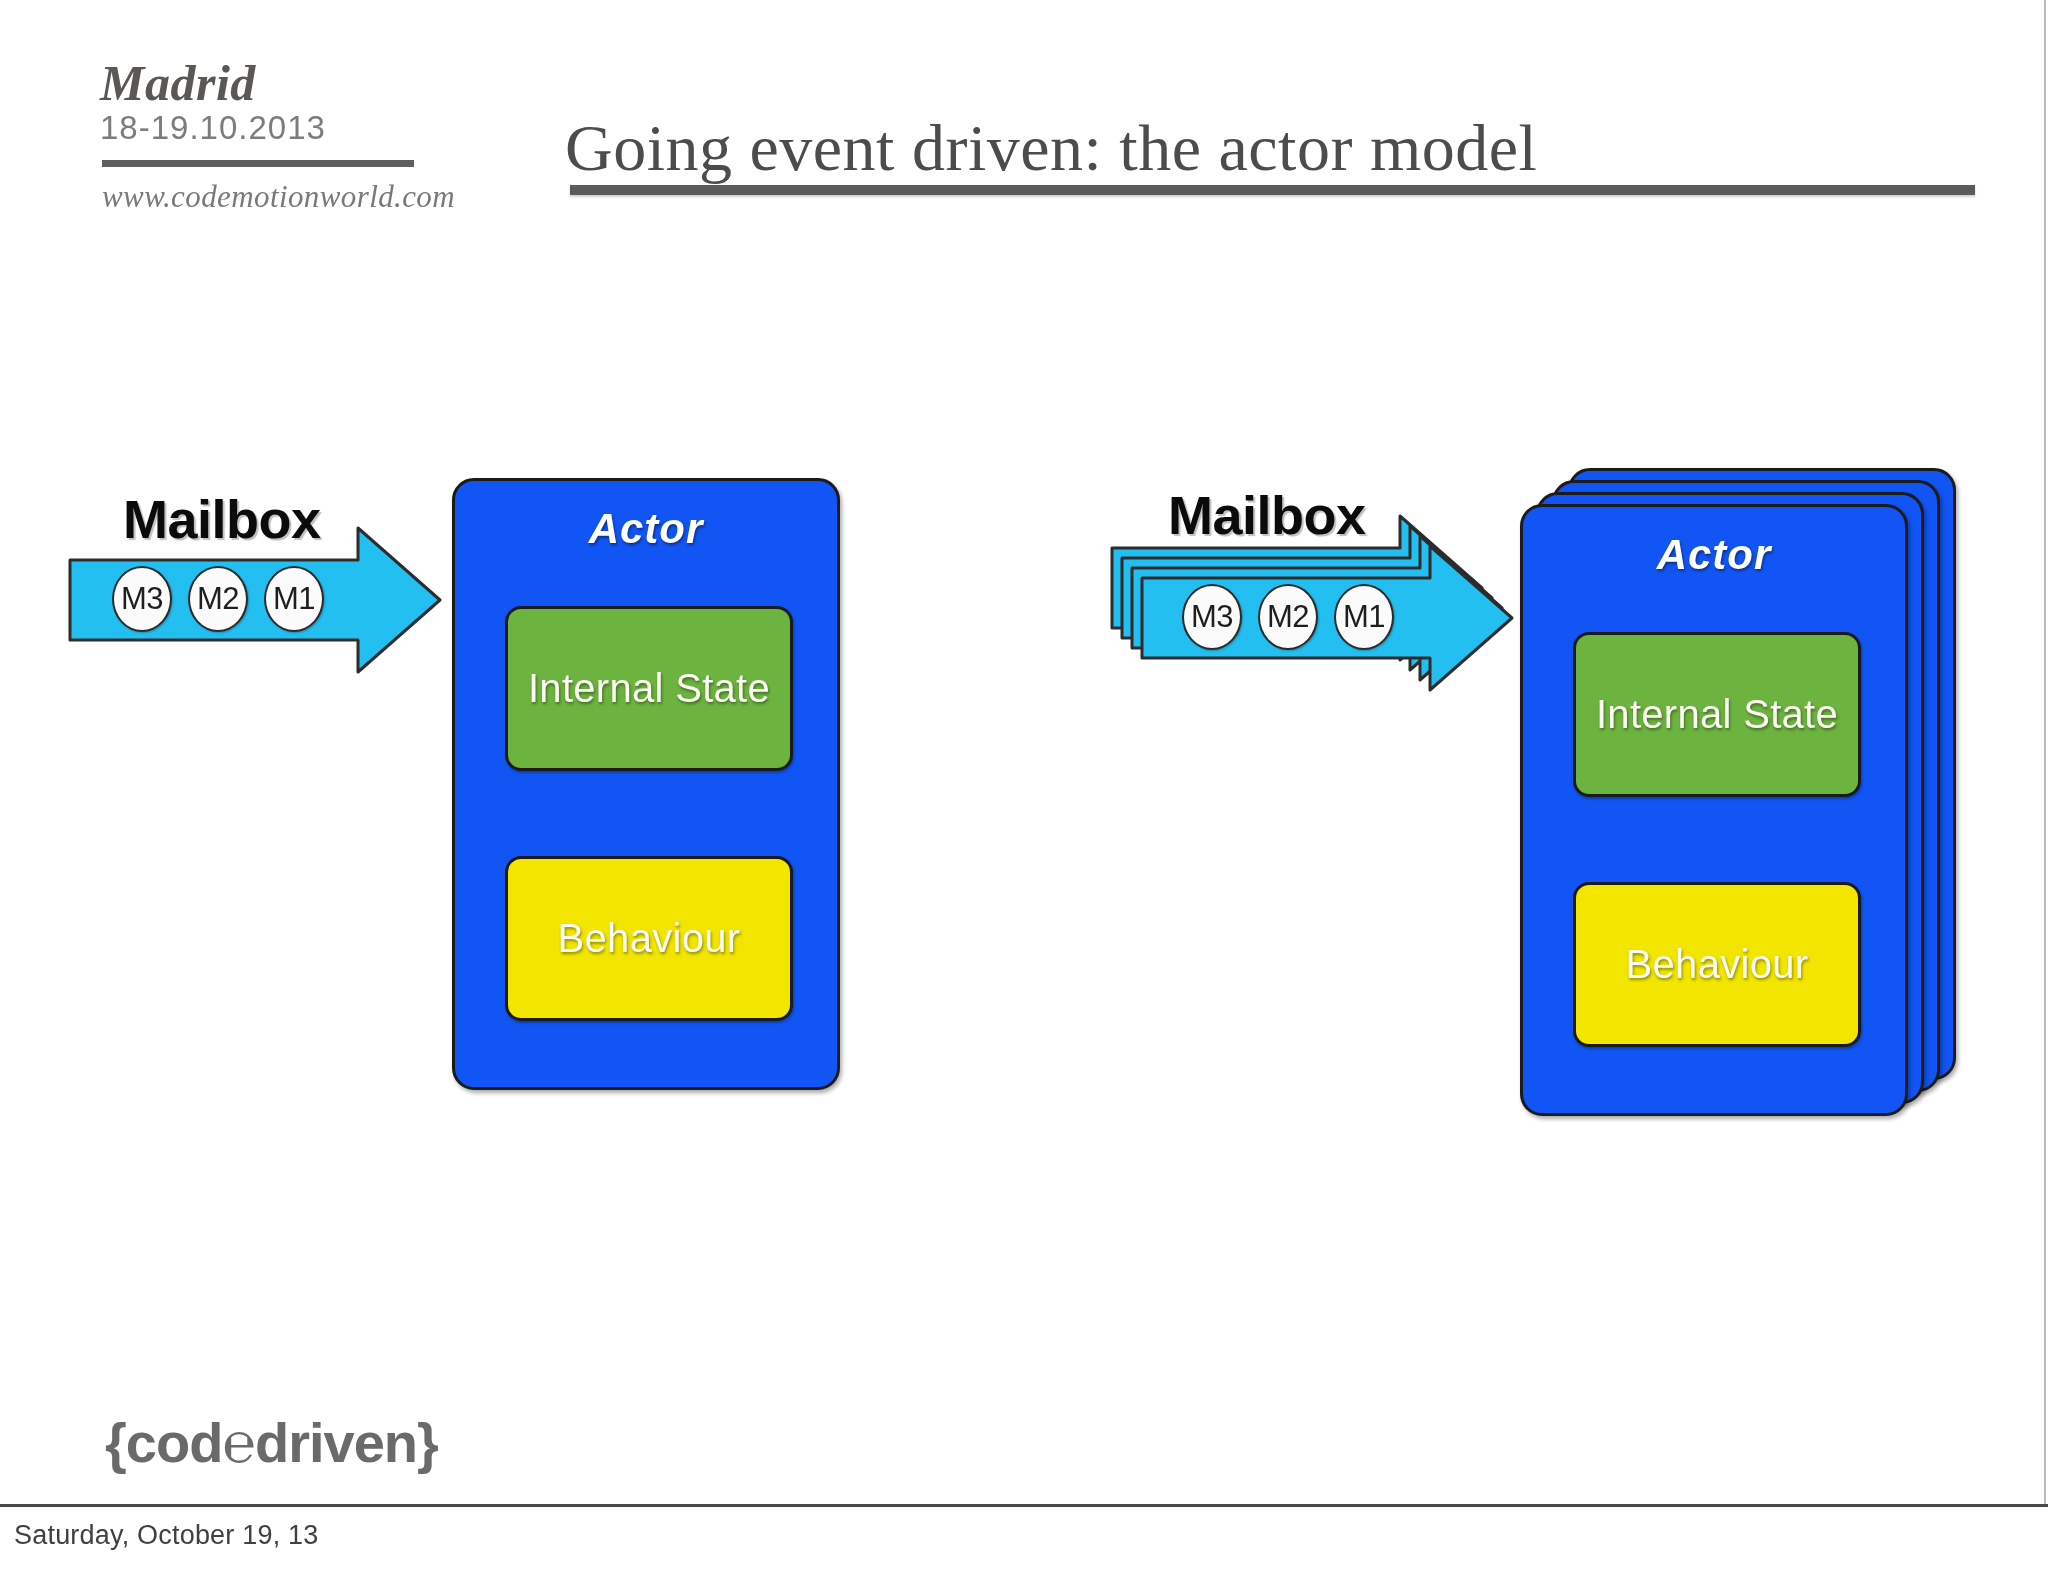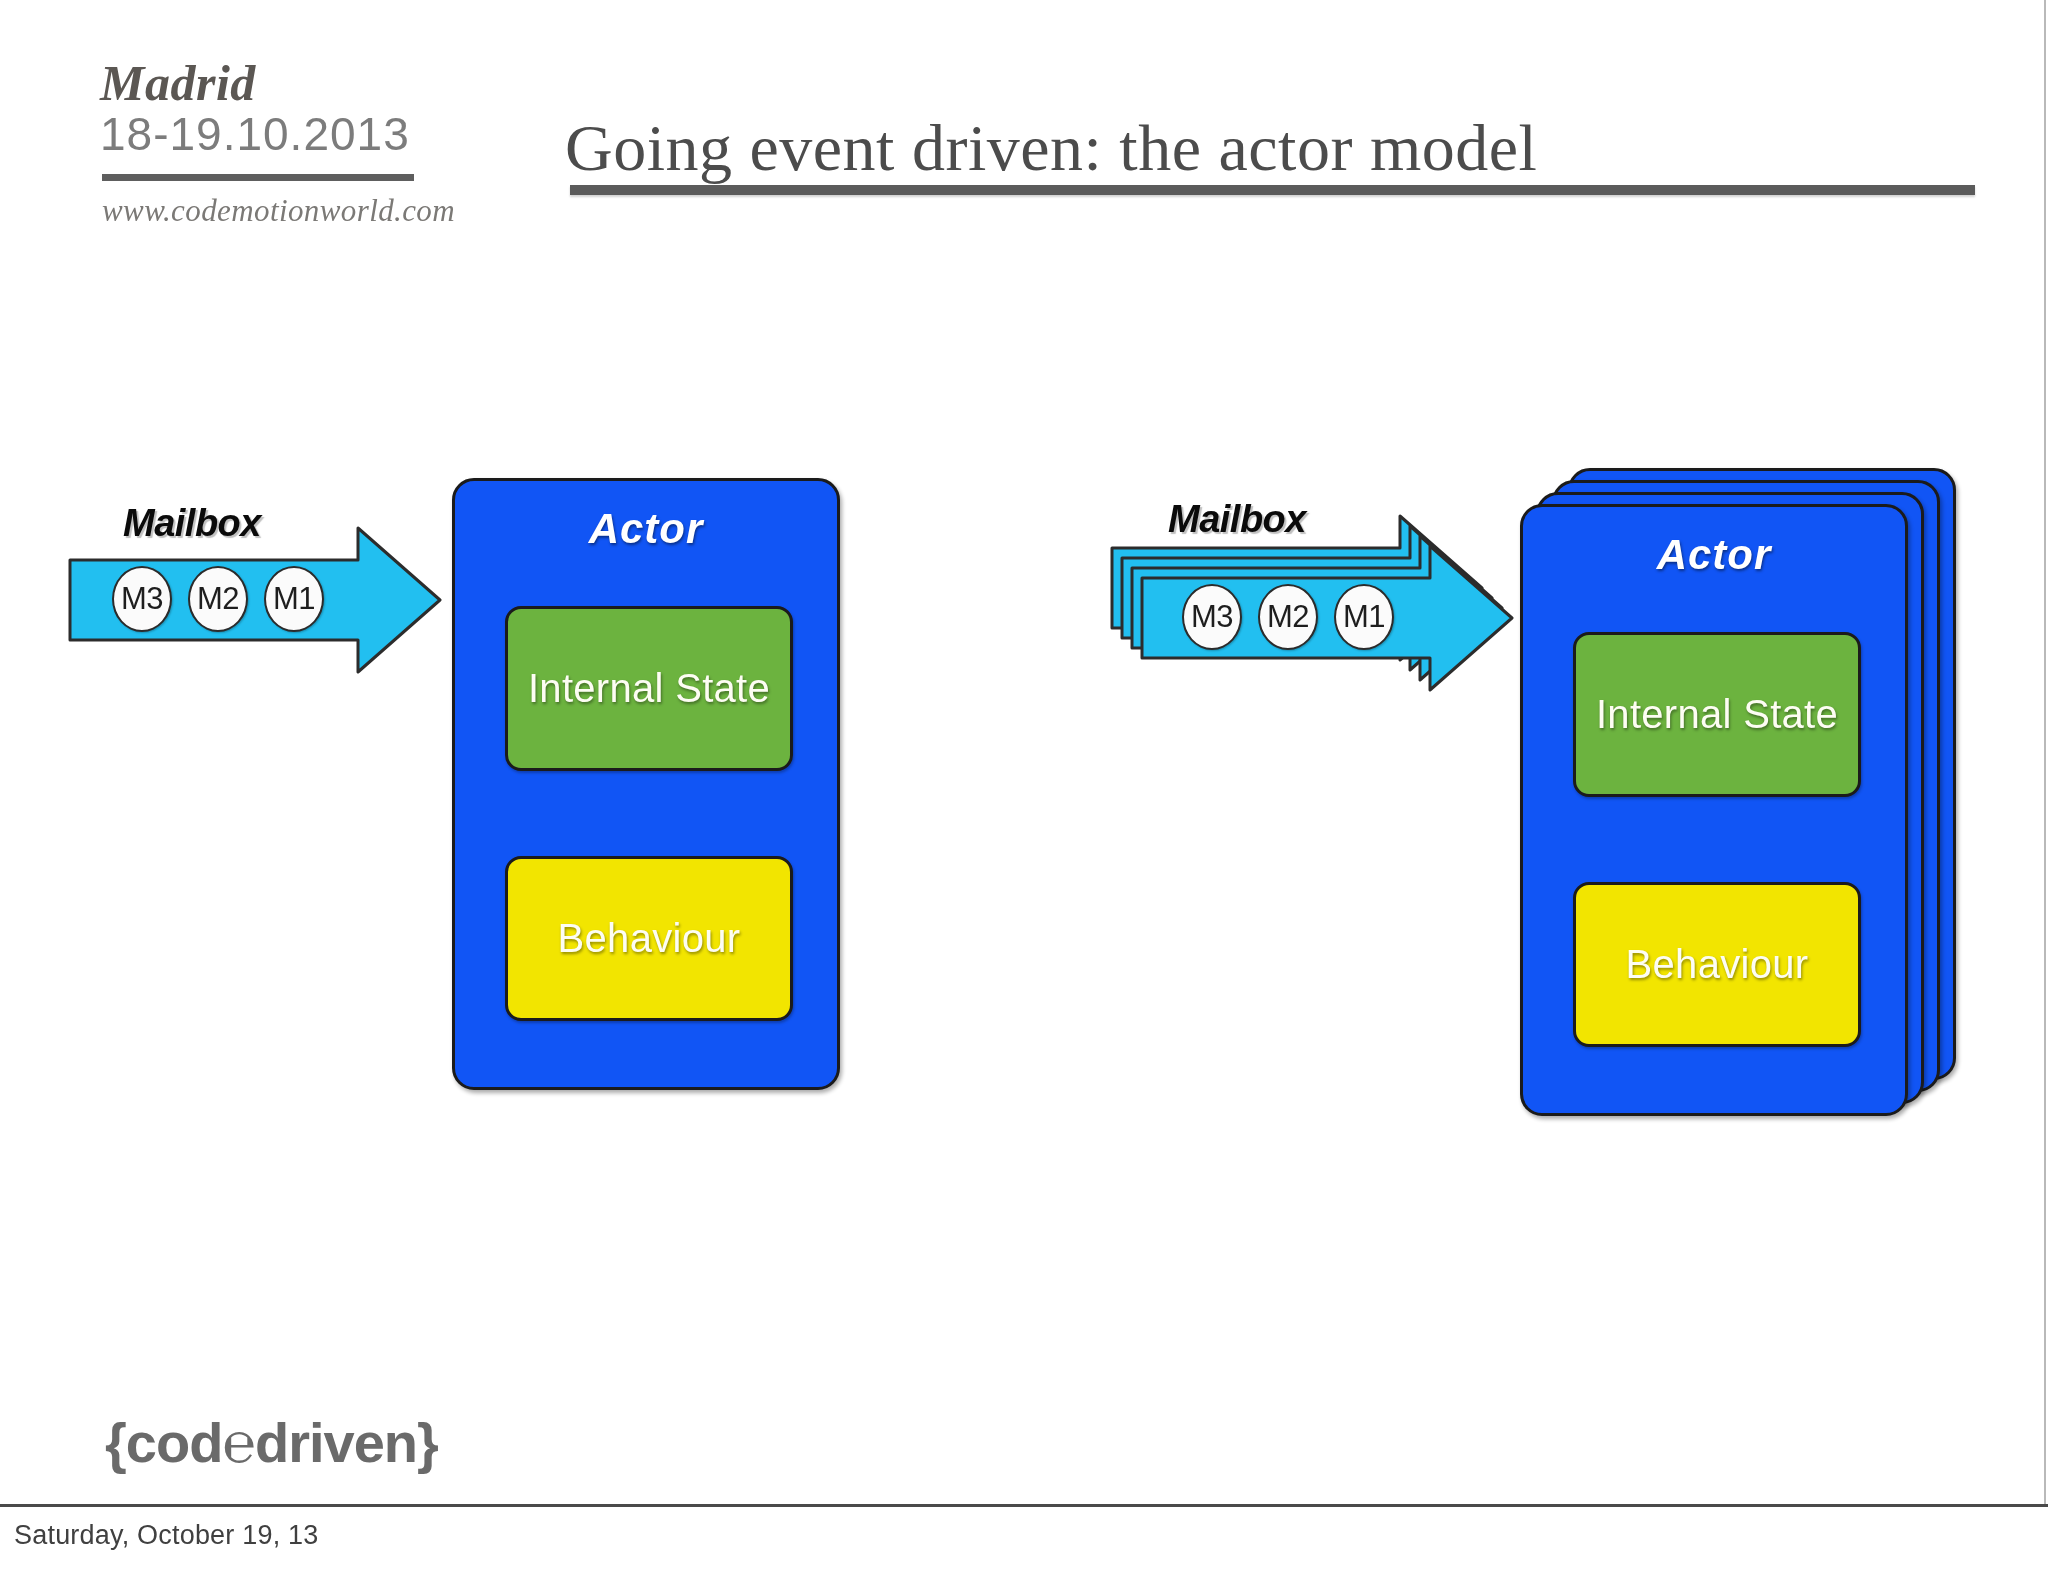--- a/index.html
+++ b/index.html
@@ -66,7 +66,7 @@
   .event-dates {
     font-family: "Liberation Sans", sans-serif;
     font-weight: 300;
-    font-size: 46px;
+    font-size: 33px;
     color: #7c7c7c;
     letter-spacing: 1px;
     line-height: 1.08;

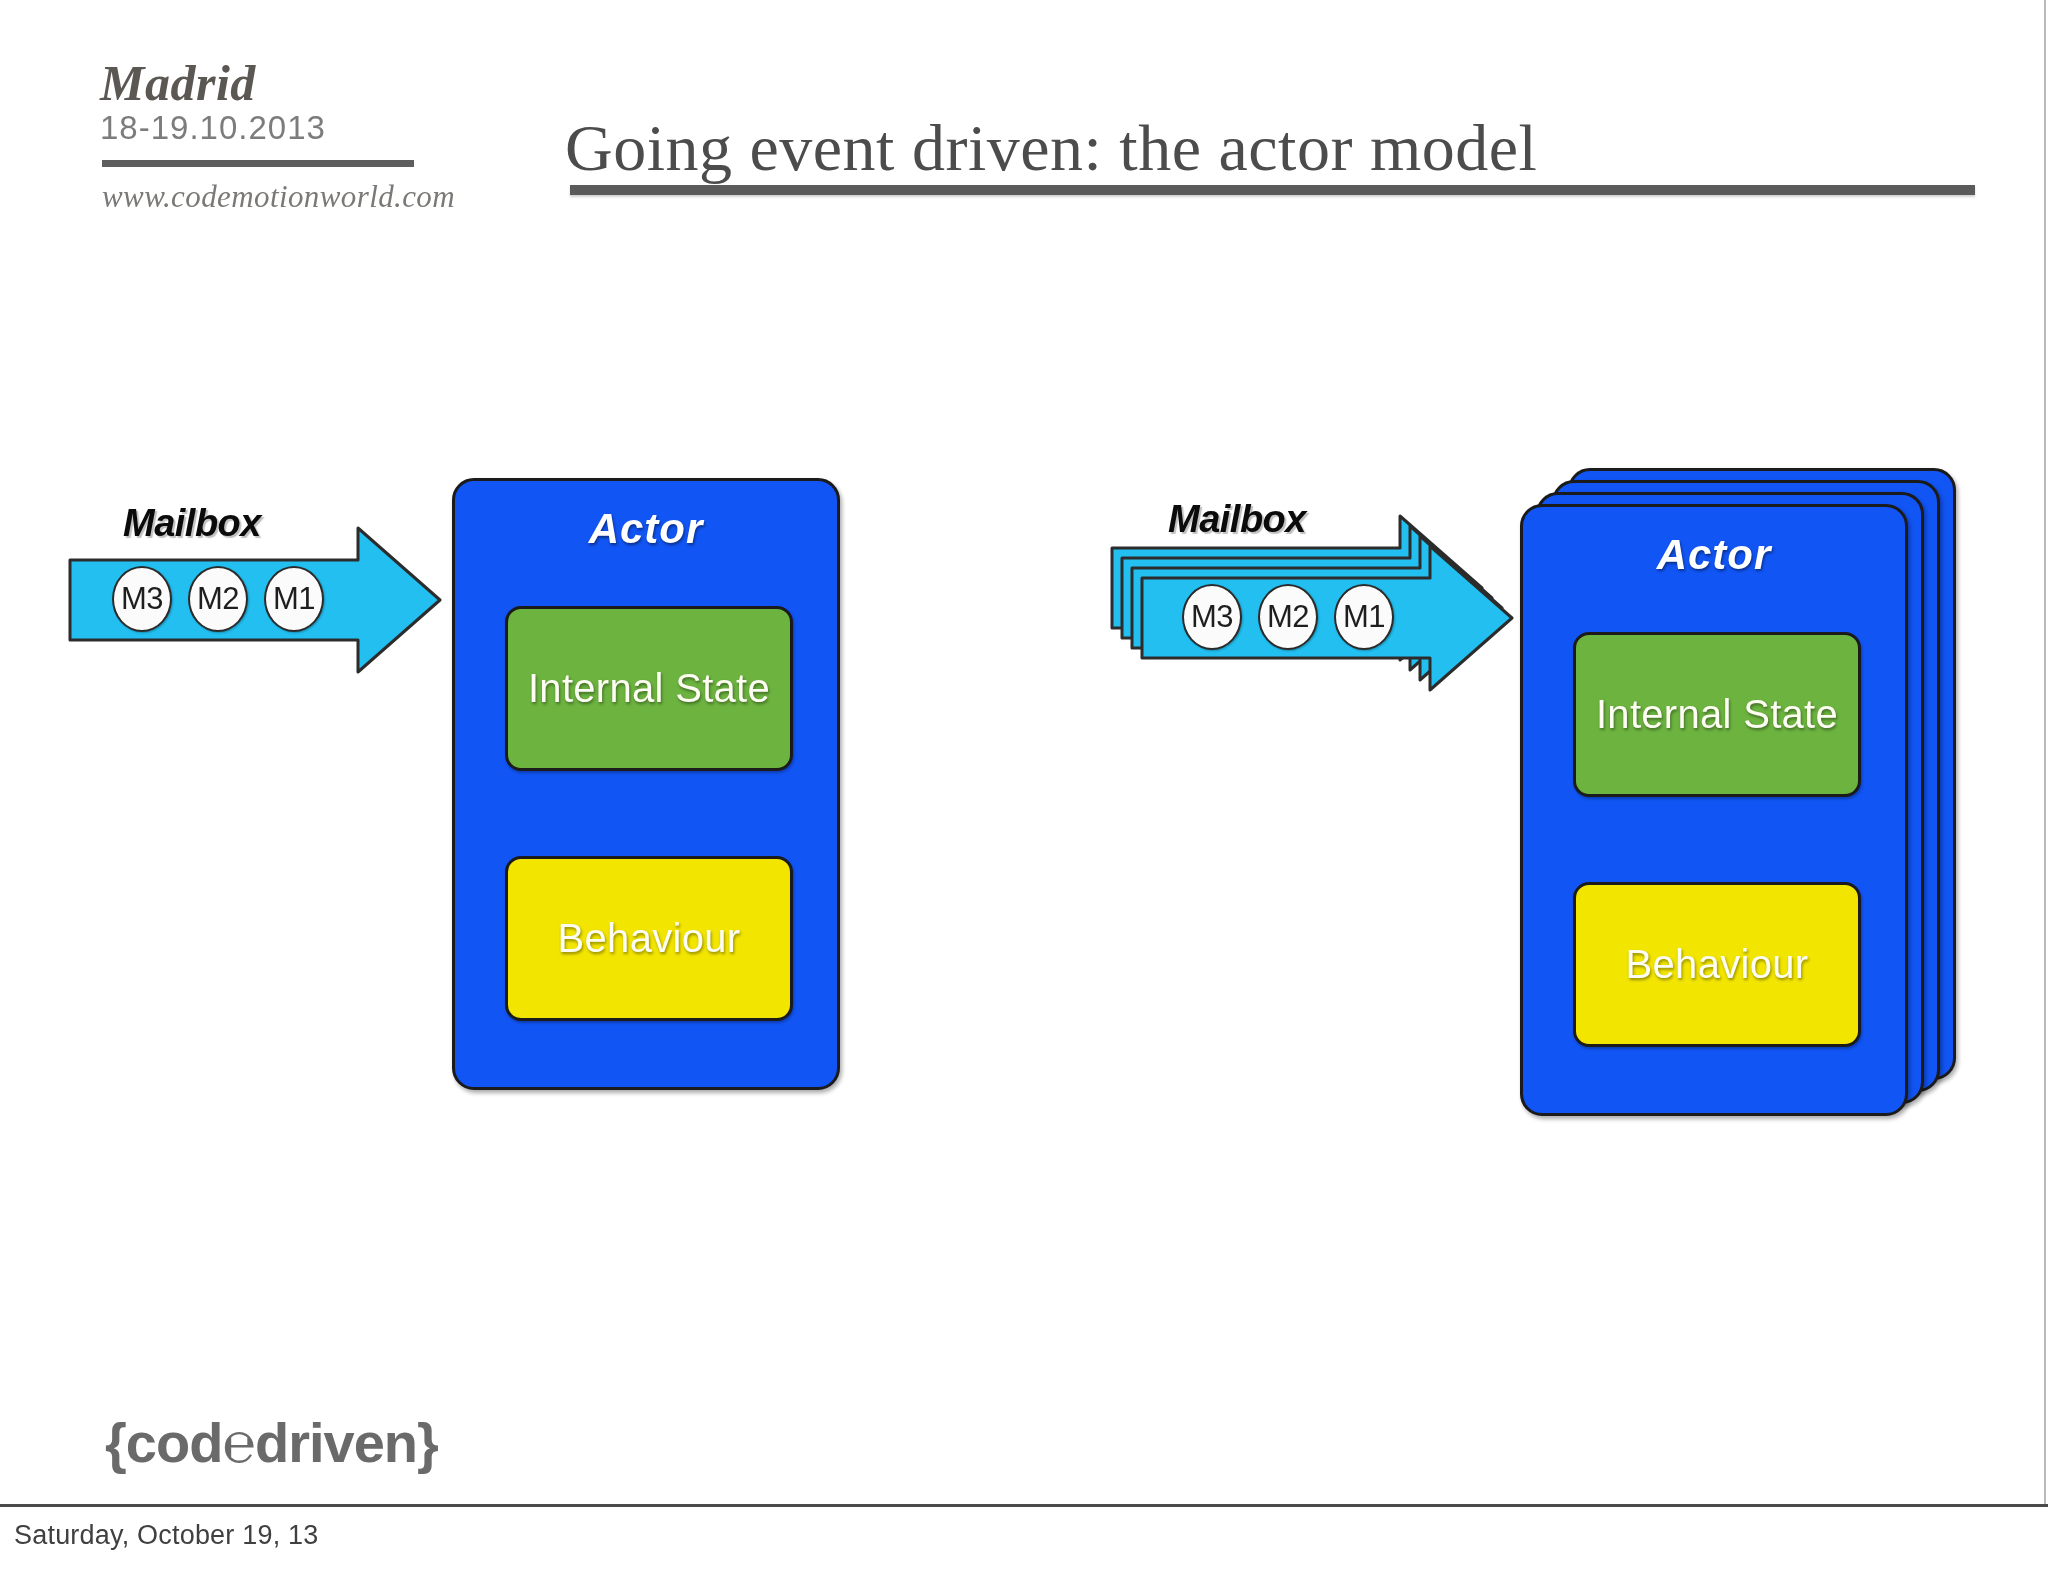--- a/index.html
+++ b/index.html
@@ -118,14 +118,12 @@
     position: absolute;
     font-family: "Liberation Sans", sans-serif;
     font-weight: bold;
-    font-style: italic;
-    font-size: 38px;
+    font-size: 54px;
     color: #0b0b0b;
     letter-spacing: -0.5px;
     white-space: nowrap;
     text-shadow: 2px 2px 1px rgba(140,140,140,0.55);
     z-index: 6;
-    margin-top: 14px;
   }
   .arrow-layer {
     position: absolute;

